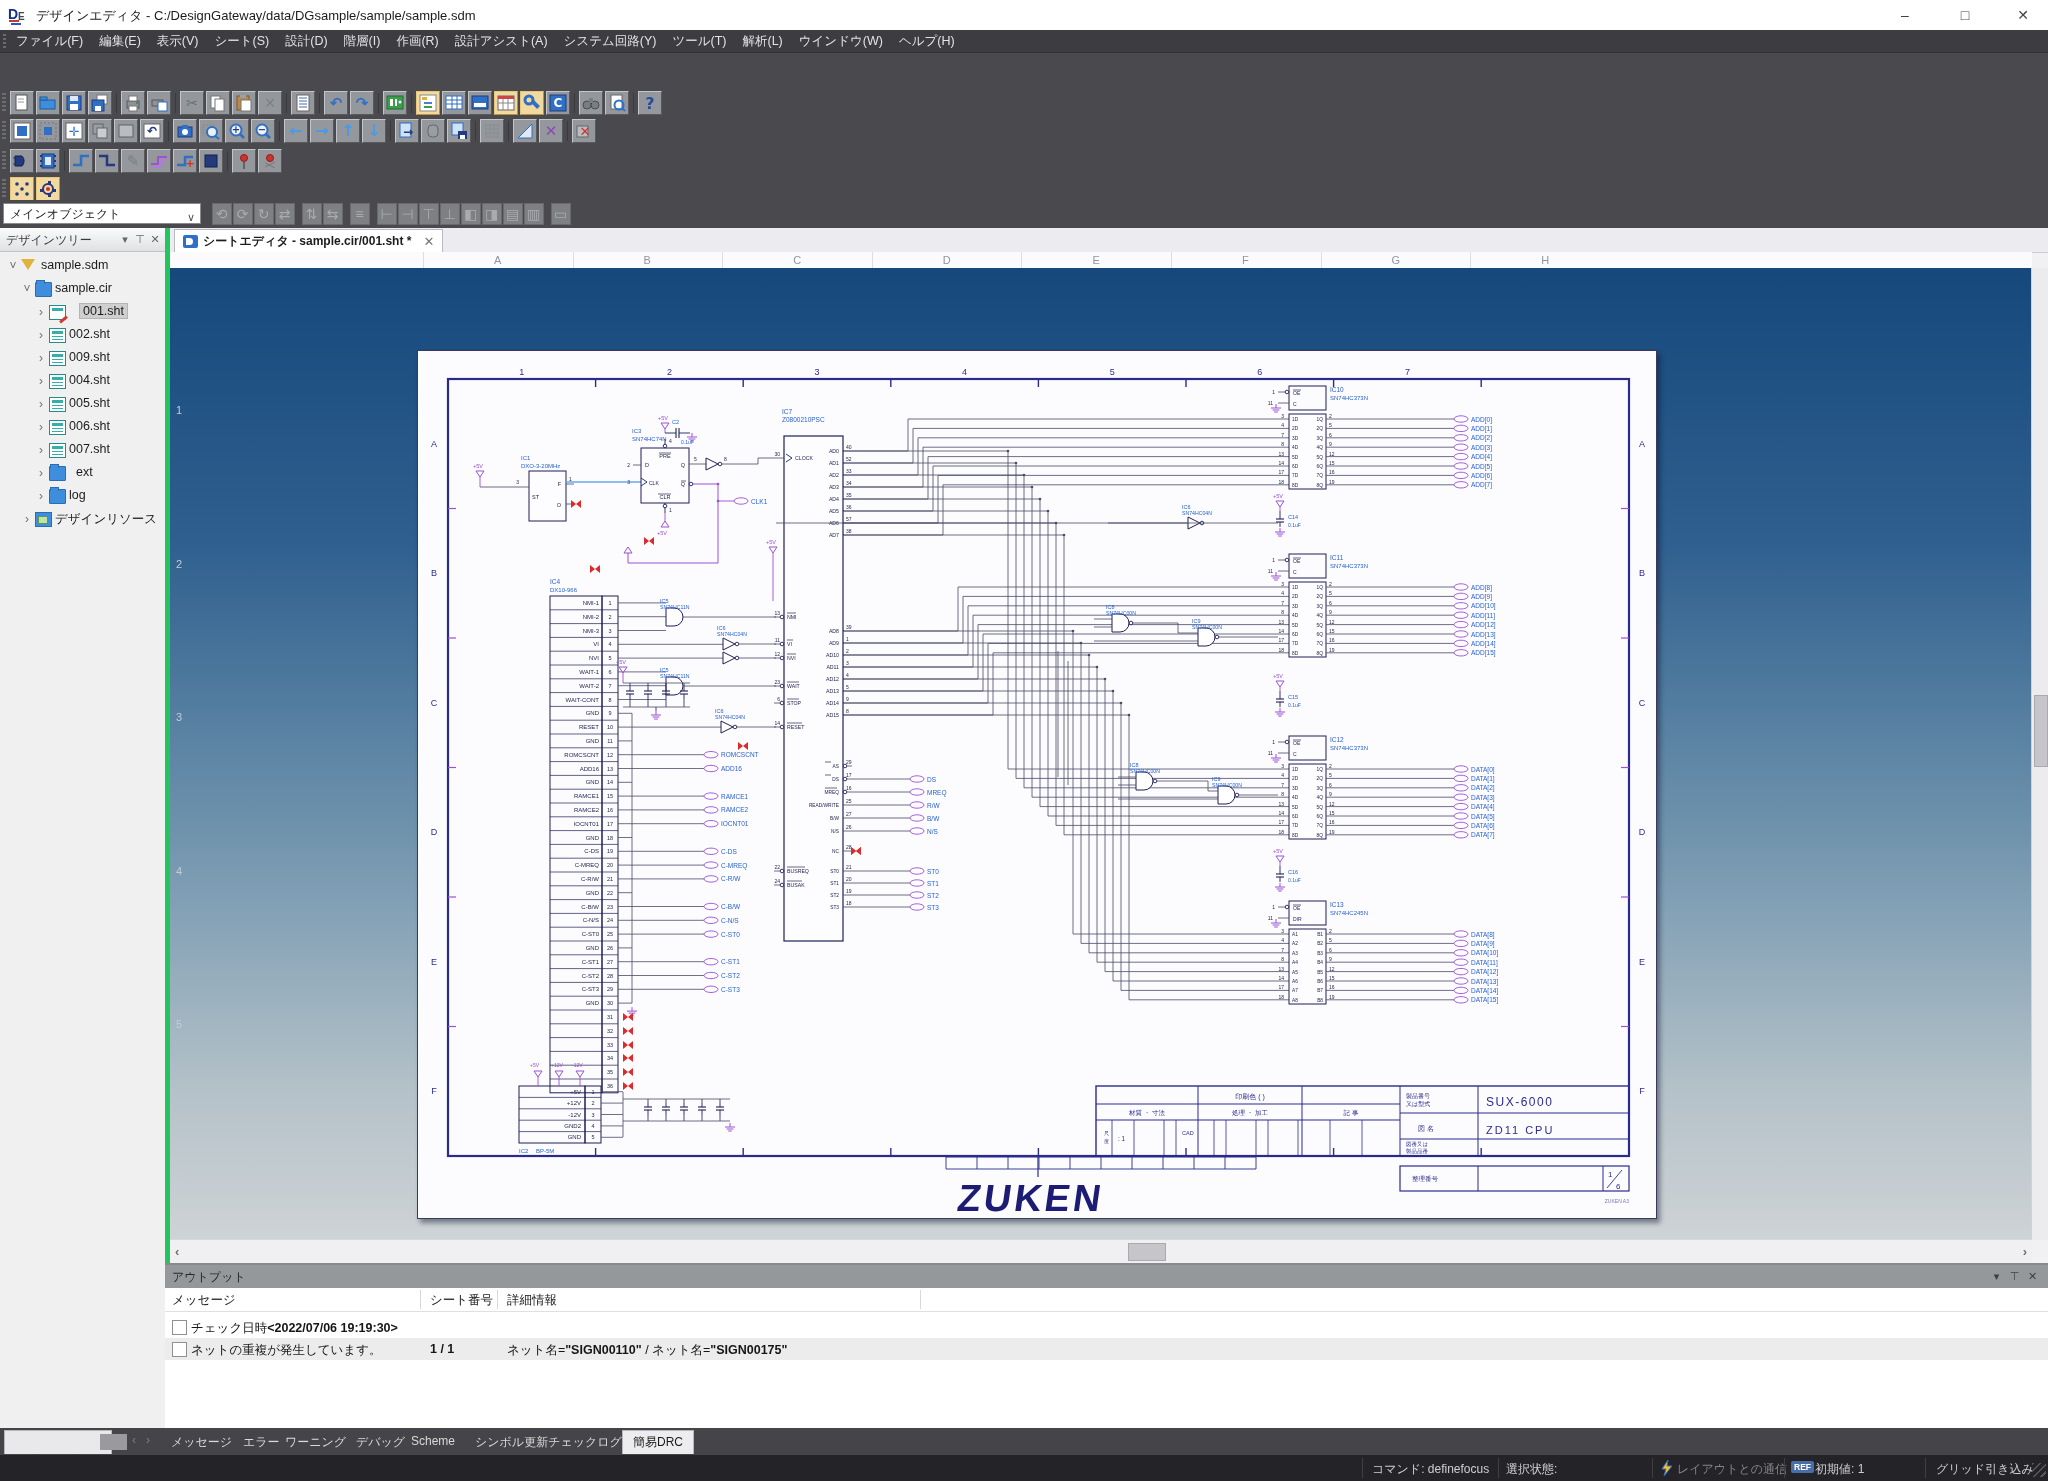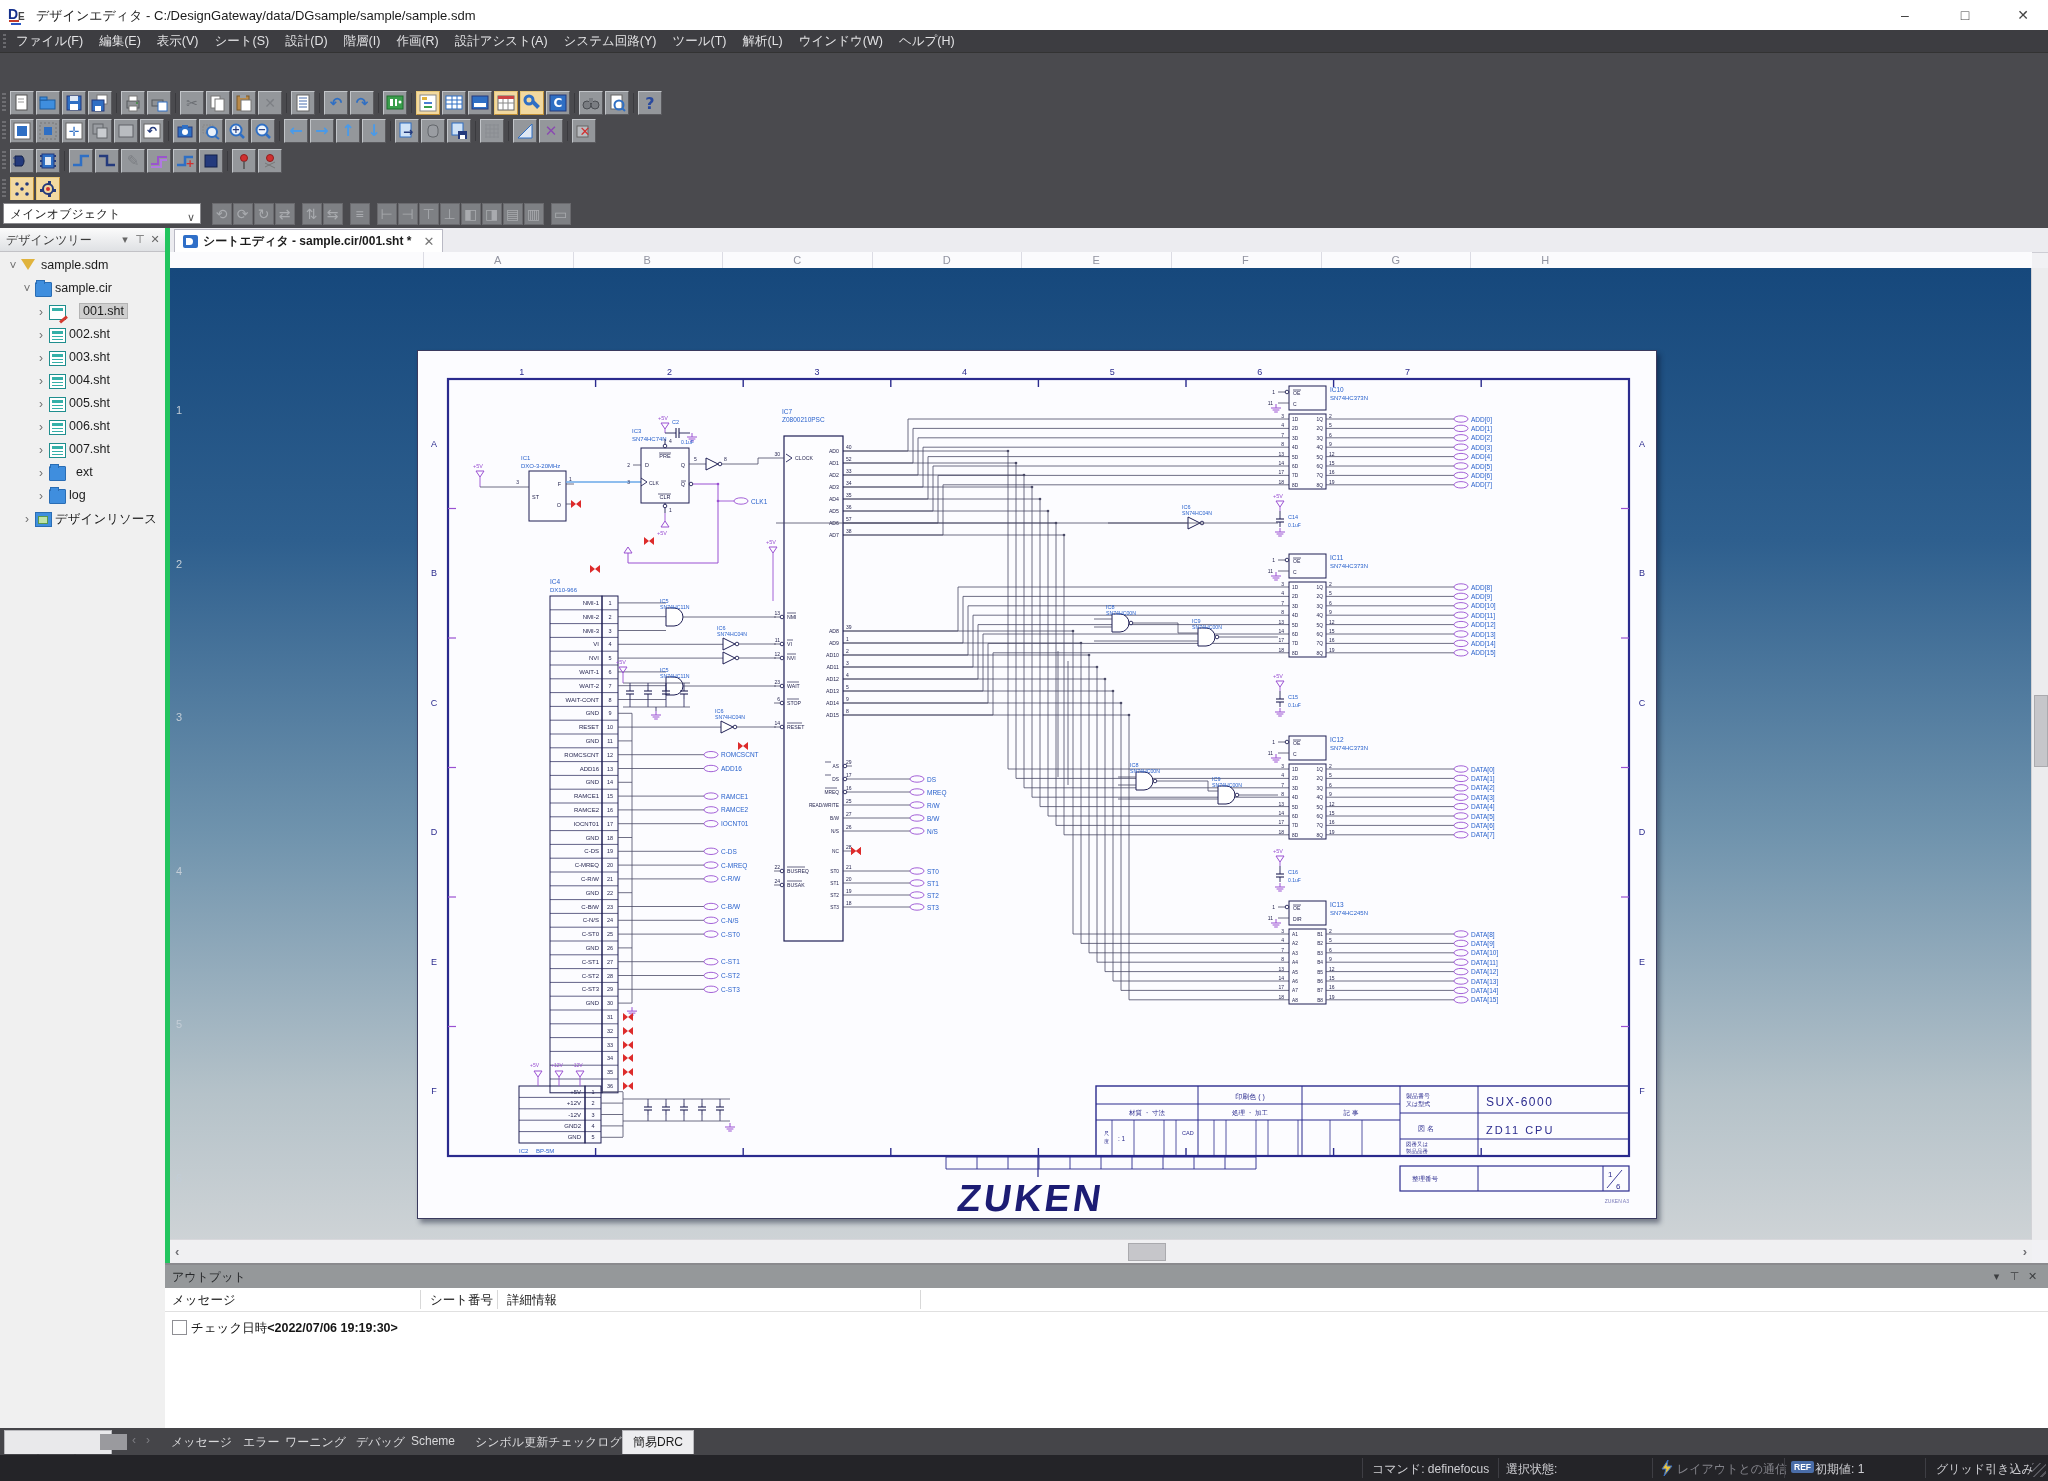--- a/index.html
+++ b/index.html
@@ -595,7 +595,7 @@
       <div class="trow">
         <span class="exp" style="left: 36px;">›</span>
         <span class="tico sheet" style="left: 49px;"></span>
-        <span class="lbl" style="left: 69px;">003.sht</span>
+        <span class="lbl" style="left: 69px;">009.sht</span>
       </div>
       <div class="trow">
         <span class="exp" style="left: 36px;">›</span>

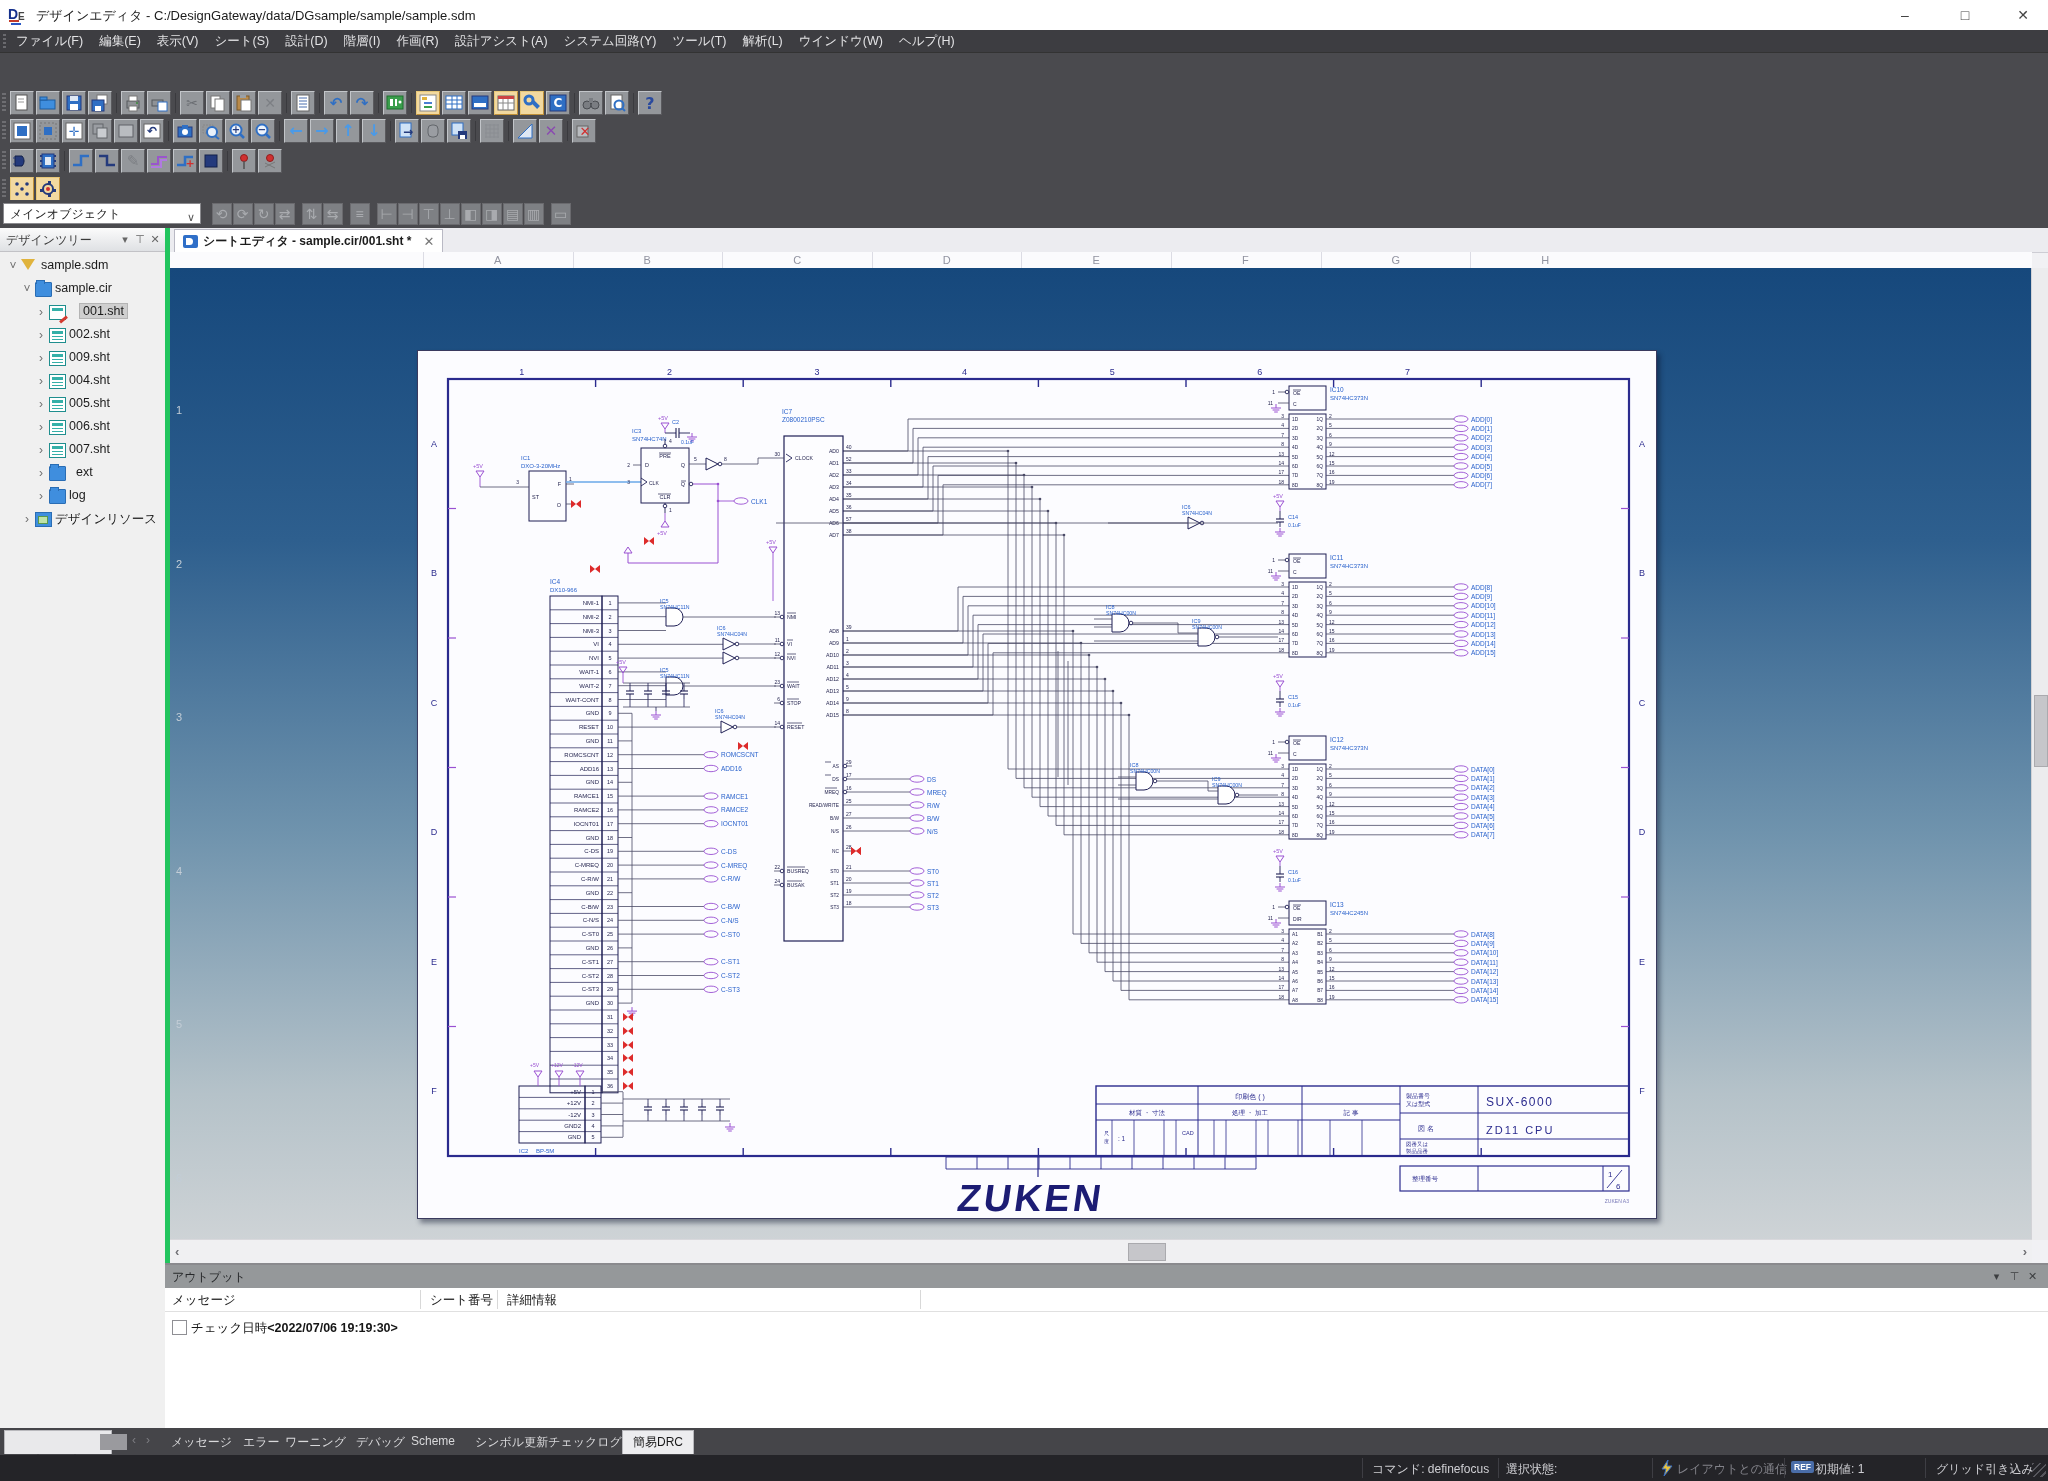--- a/index.html
+++ b/index.html
@@ -1740,6 +1740,12 @@
     <span class="cb"></span>
     <span class="c1"><span id="r1msg">チェック日時</span><span class="b" id="r1bold">&lt;2022/07/06 19:19:30&gt;</span></span>
   </div>
+  <div class="orow hl" style="top:73px">
+    <span class="cb"></span>
+    <span class="c1" id="r2msg">ネットの重複が発生しています。</span>
+    <span class="c2" id="r2sheet">1 / 1</span>
+    <span class="c3" id="r2detail"><span>ネット名=</span><span class="b">"SIGN00110"</span><span> / </span><span>ネット名=</span><span class="b">"SIGN00175"</span></span>
+  </div>
 </div>
 
 <div class="abs" id="btabs">

